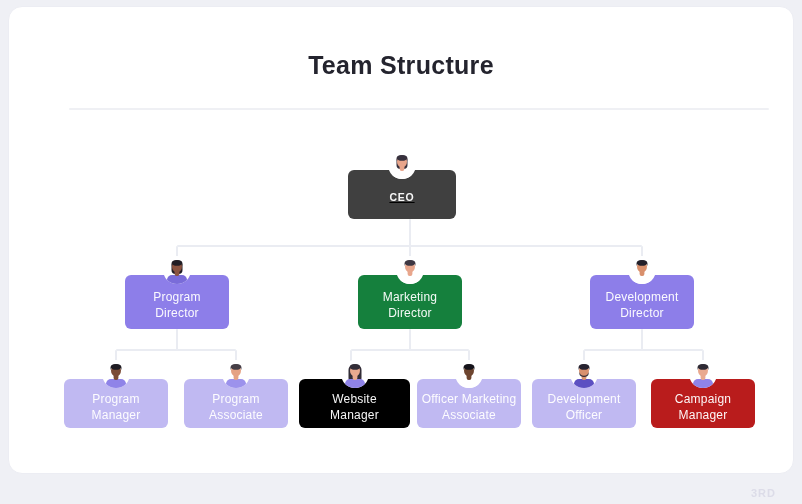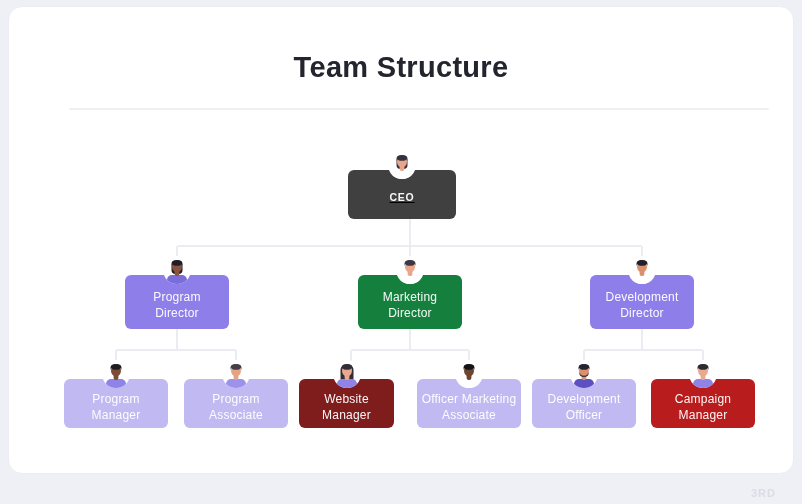--- a/index.html
+++ b/index.html
@@ -16,7 +16,7 @@
   }
   .title {
     position:absolute; top:44px; left:0; width:100%;
-    text-align:center; font-size:29px; font-weight:bold;
+    text-align:center; font-size:25px; font-weight:bold;
     color:#24242E; letter-spacing:0.3px;
   }
   .divider {

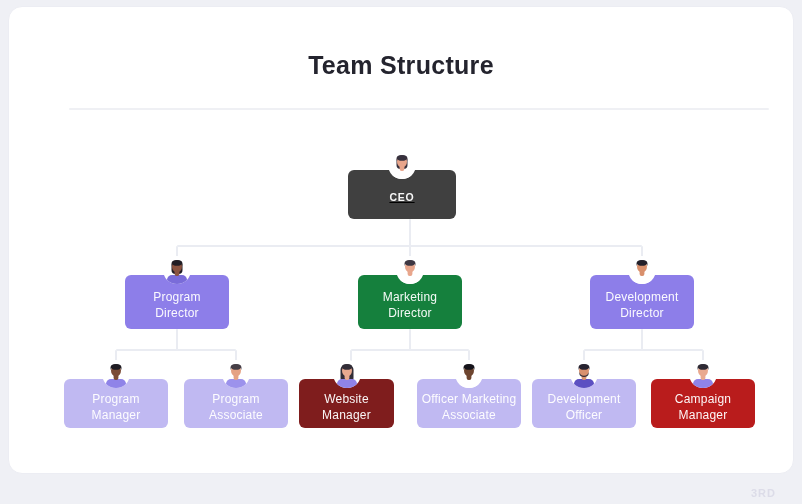--- a/index.html
+++ b/index.html
@@ -186,7 +186,7 @@
             <div>Director</div>
           </div>
         </div>
-        <div class="node staff" style="left: 290px; top: 372px; width: 95px; height: 49px; background: #7f1d1d;">
+        <div class="node staff" style="left: 290px; top: 372px; width: 111px; height: 49px; background: #000000;">
           <div class="avatar">
             <svg width="28" height="28" viewBox="0 0 28 28">
               <defs>

